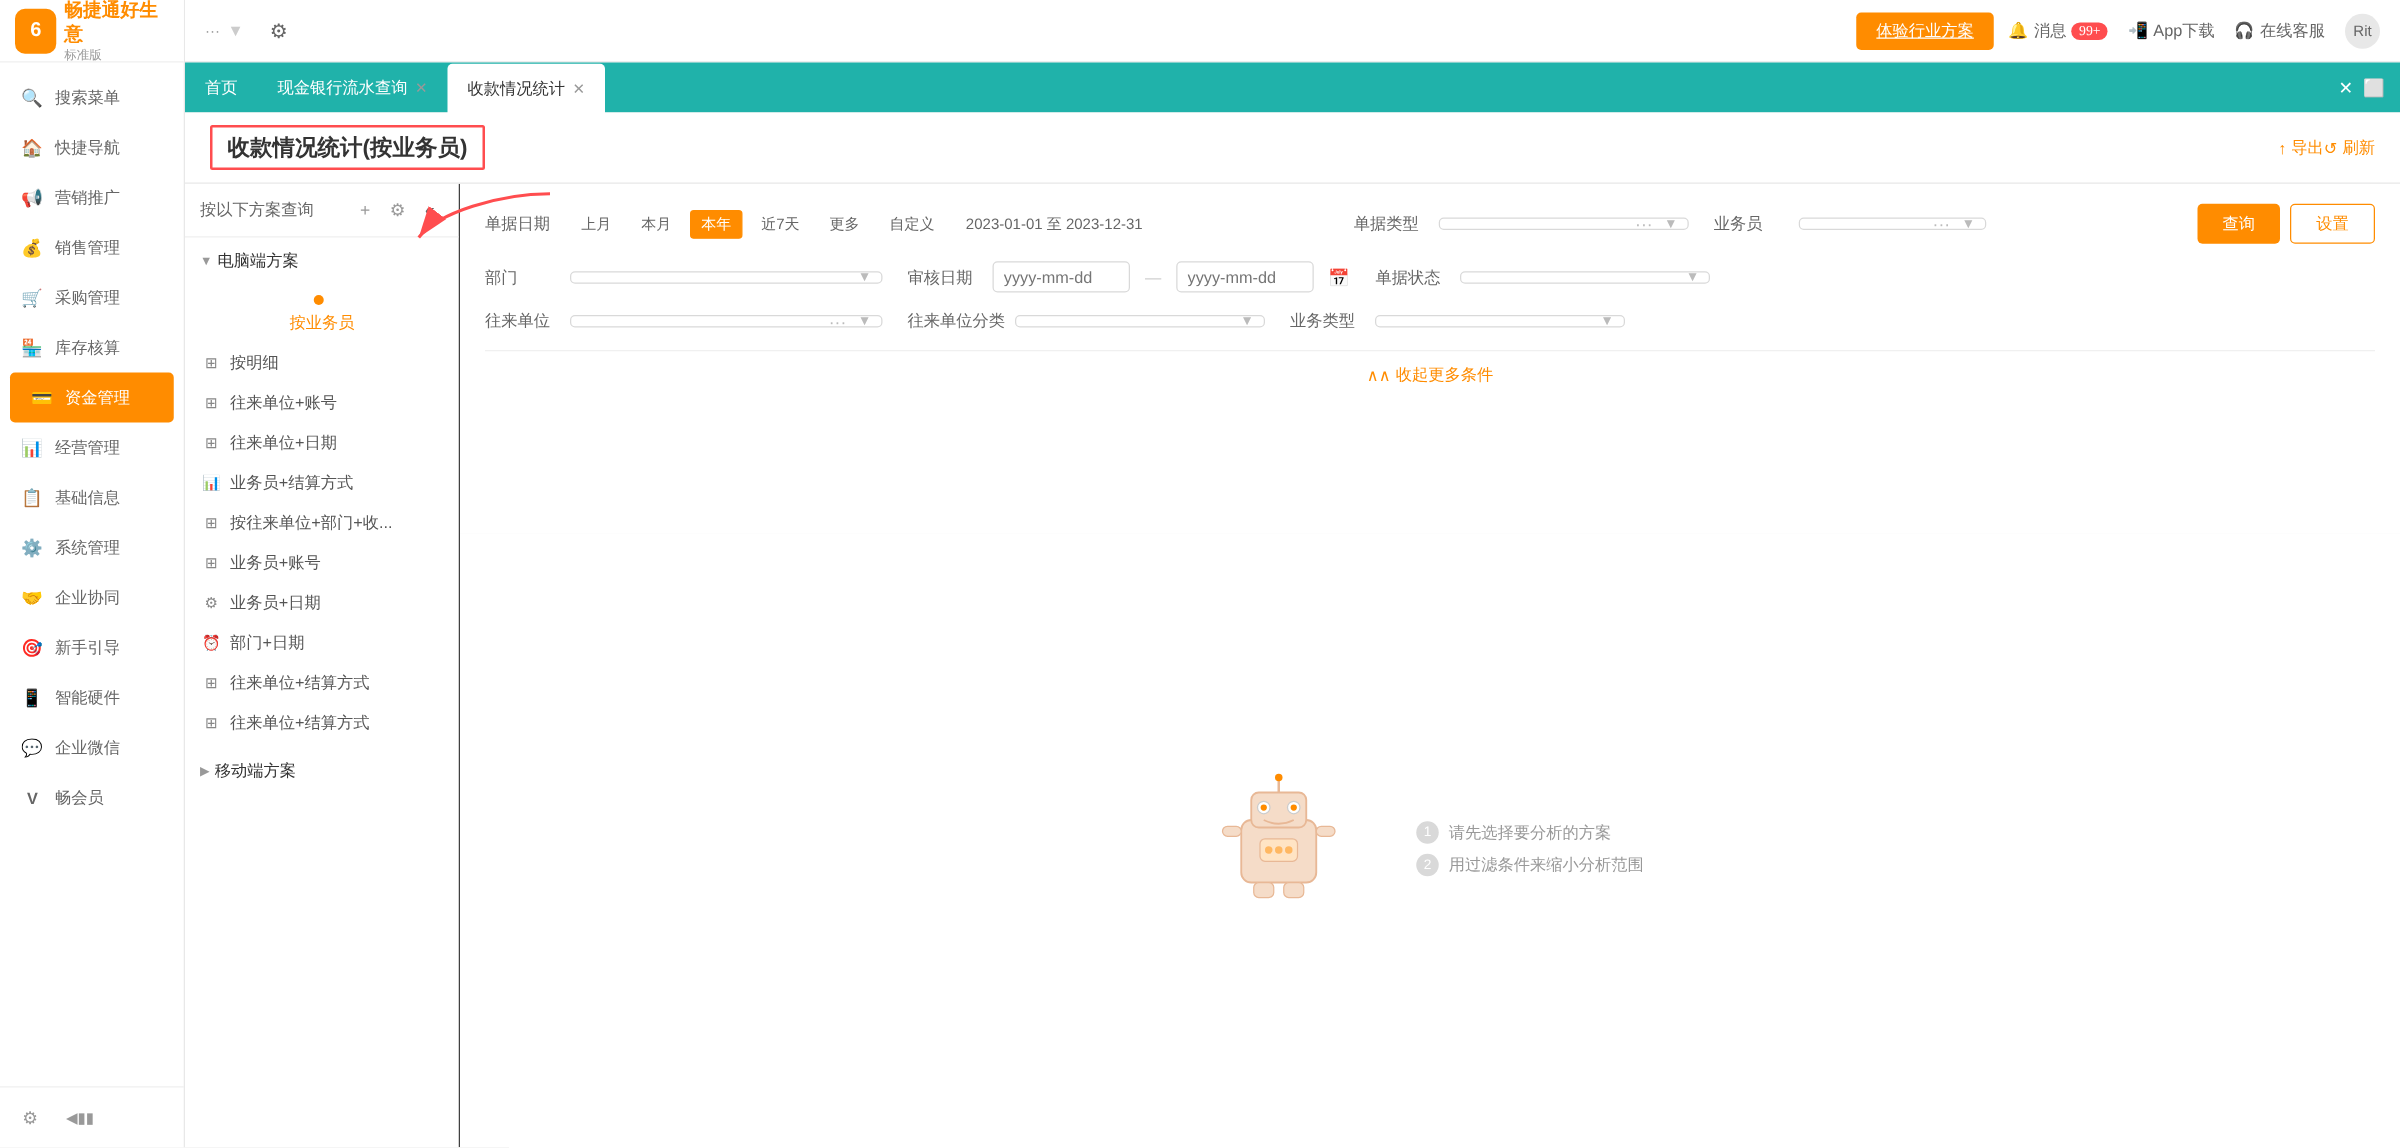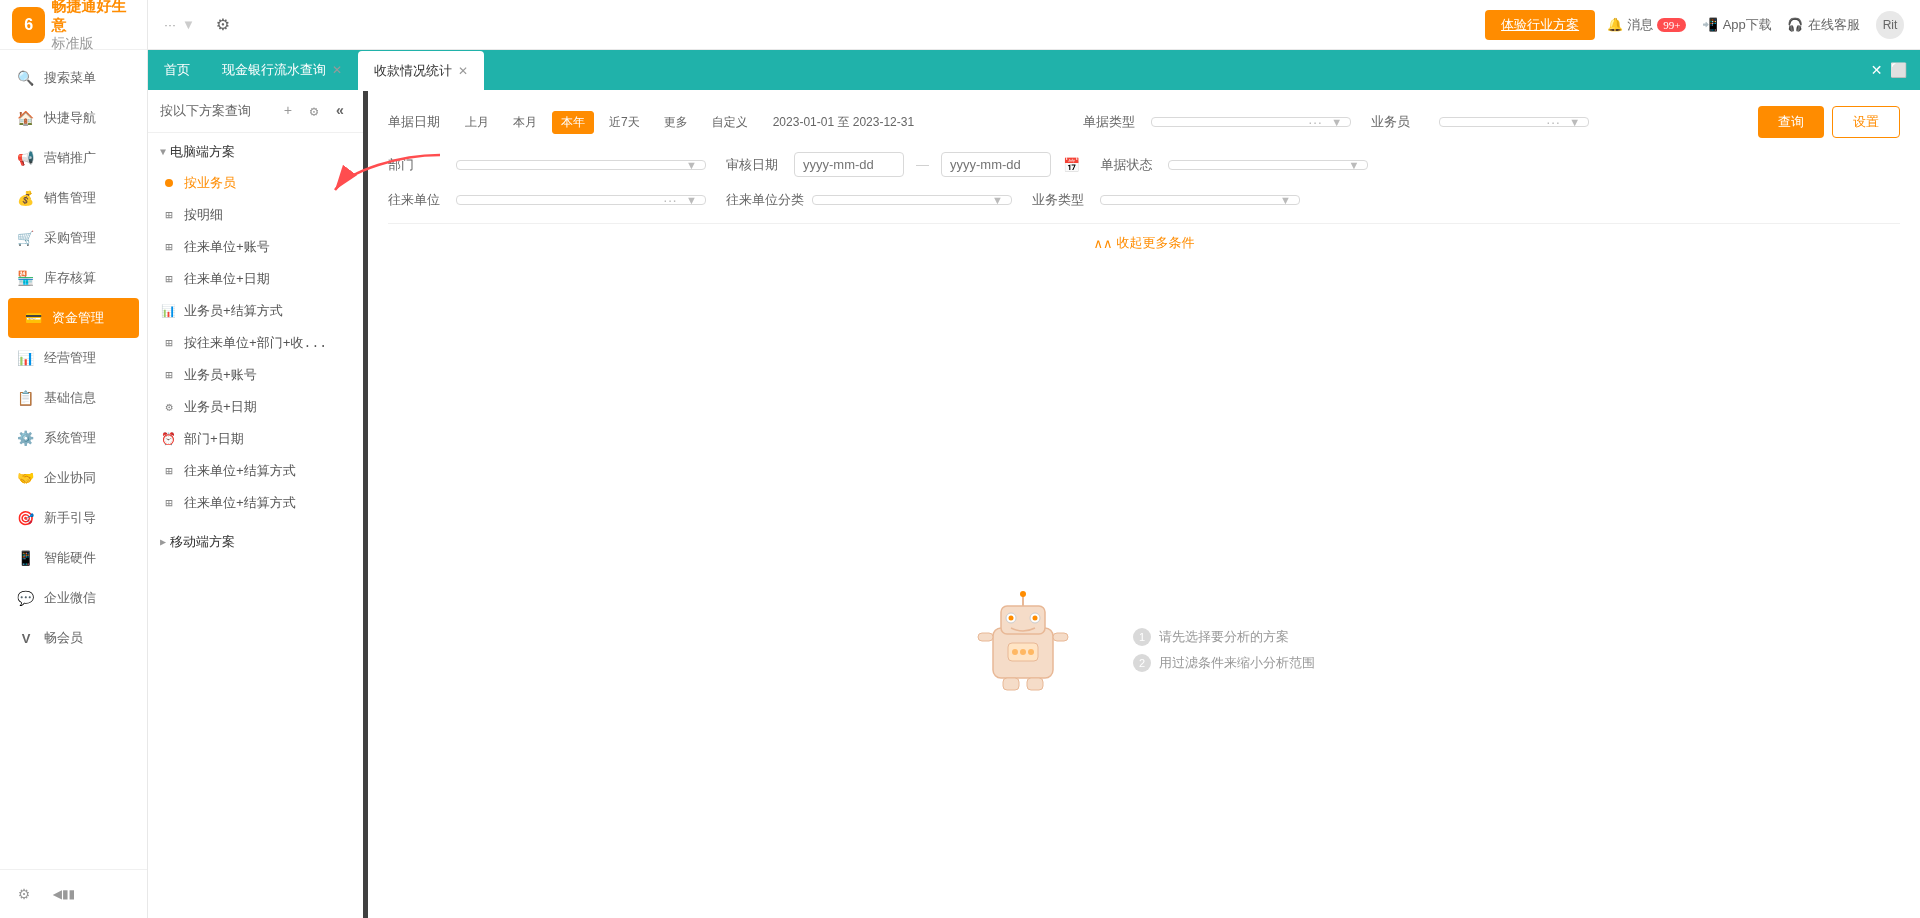--- a/index.html
+++ b/index.html
@@ -98,7 +98,7 @@
       </div>
     <div>
       <div style="font-size:15px;color:#ff8c00;font-weight:bold;">畅捷通好生意</div>
-      <div style="font-size:14px;color:#999;">标准版</div>
+      <div style="font-size:10px;color:#999;">标准版</div>
     </div>
   </div>
   <div class="sidebar-nav">

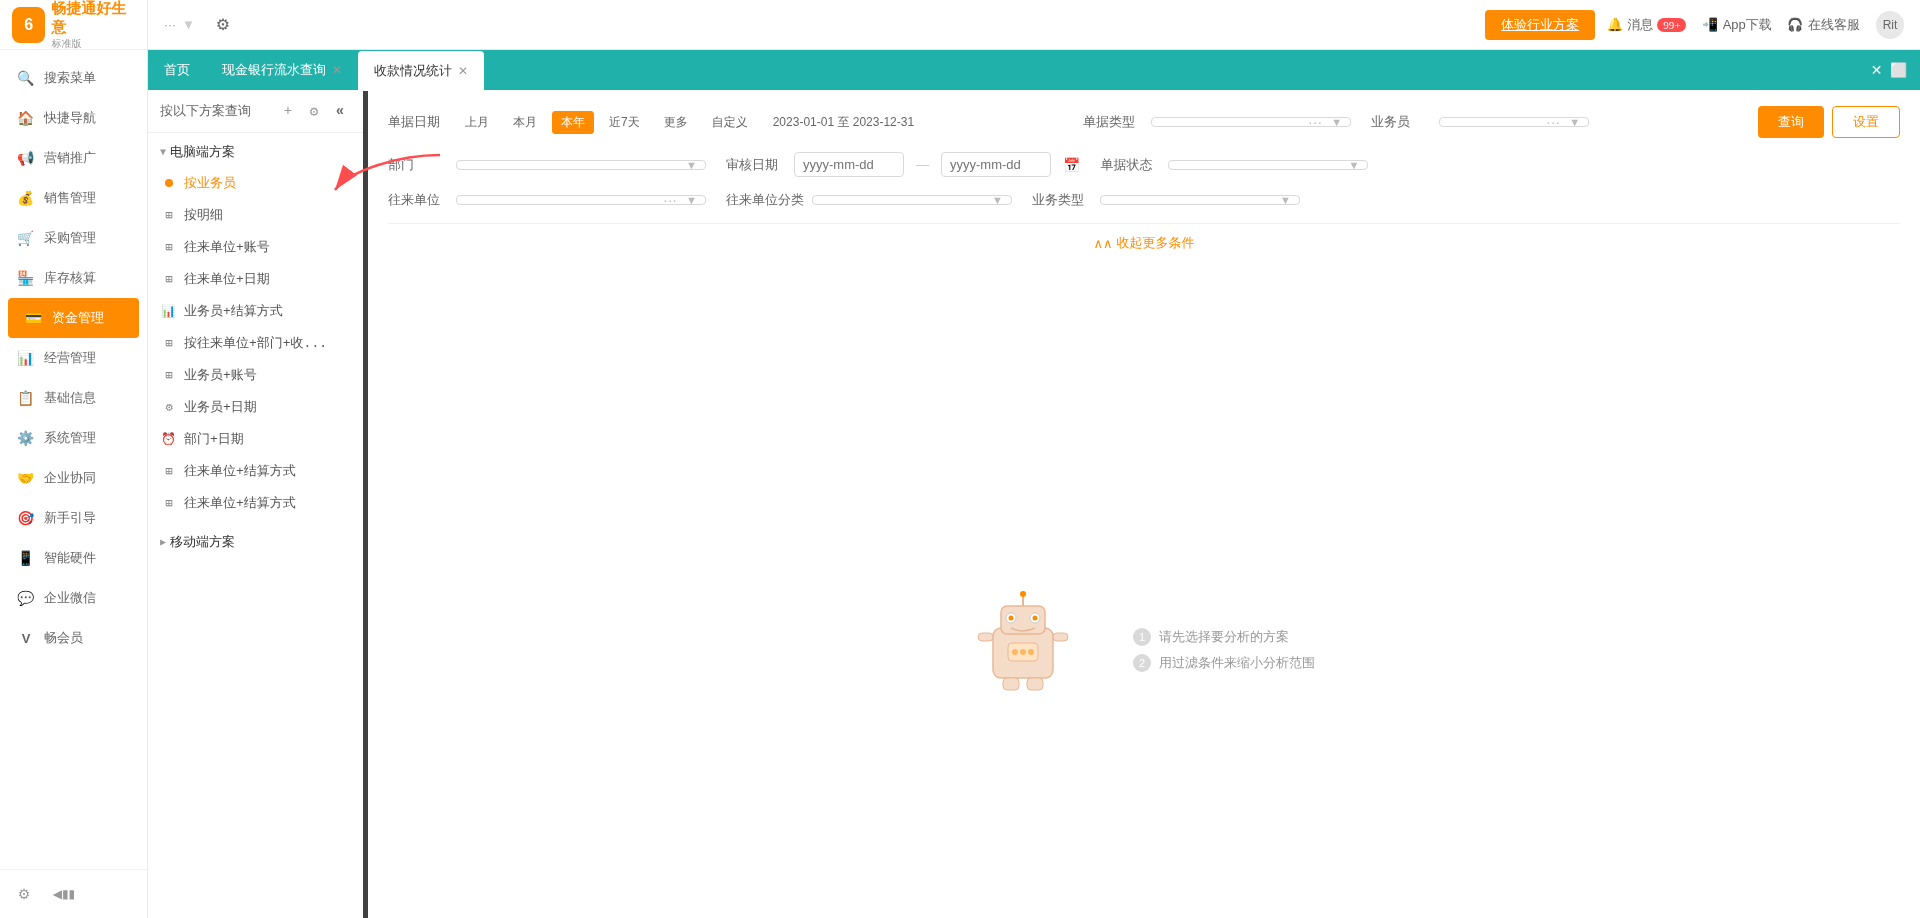--- a/index.html
+++ b/index.html
@@ -218,6 +218,18 @@
 
   <div class="page-content">
 
+    <div class="page-header">
+      <div class="page-title-box title-highlight">收款情况统计(按业务员)</div>
+      <div class="page-header-spacer"></div>
+      <div class="export-btn">
+        <span>↑</span>
+        <span>导出</span>
+      </div>
+      <div class="refresh-btn">
+        <span>↺</span>
+        <span>刷新</span>
+      </div>
+    </div>
 
     <div class="content-area">
 

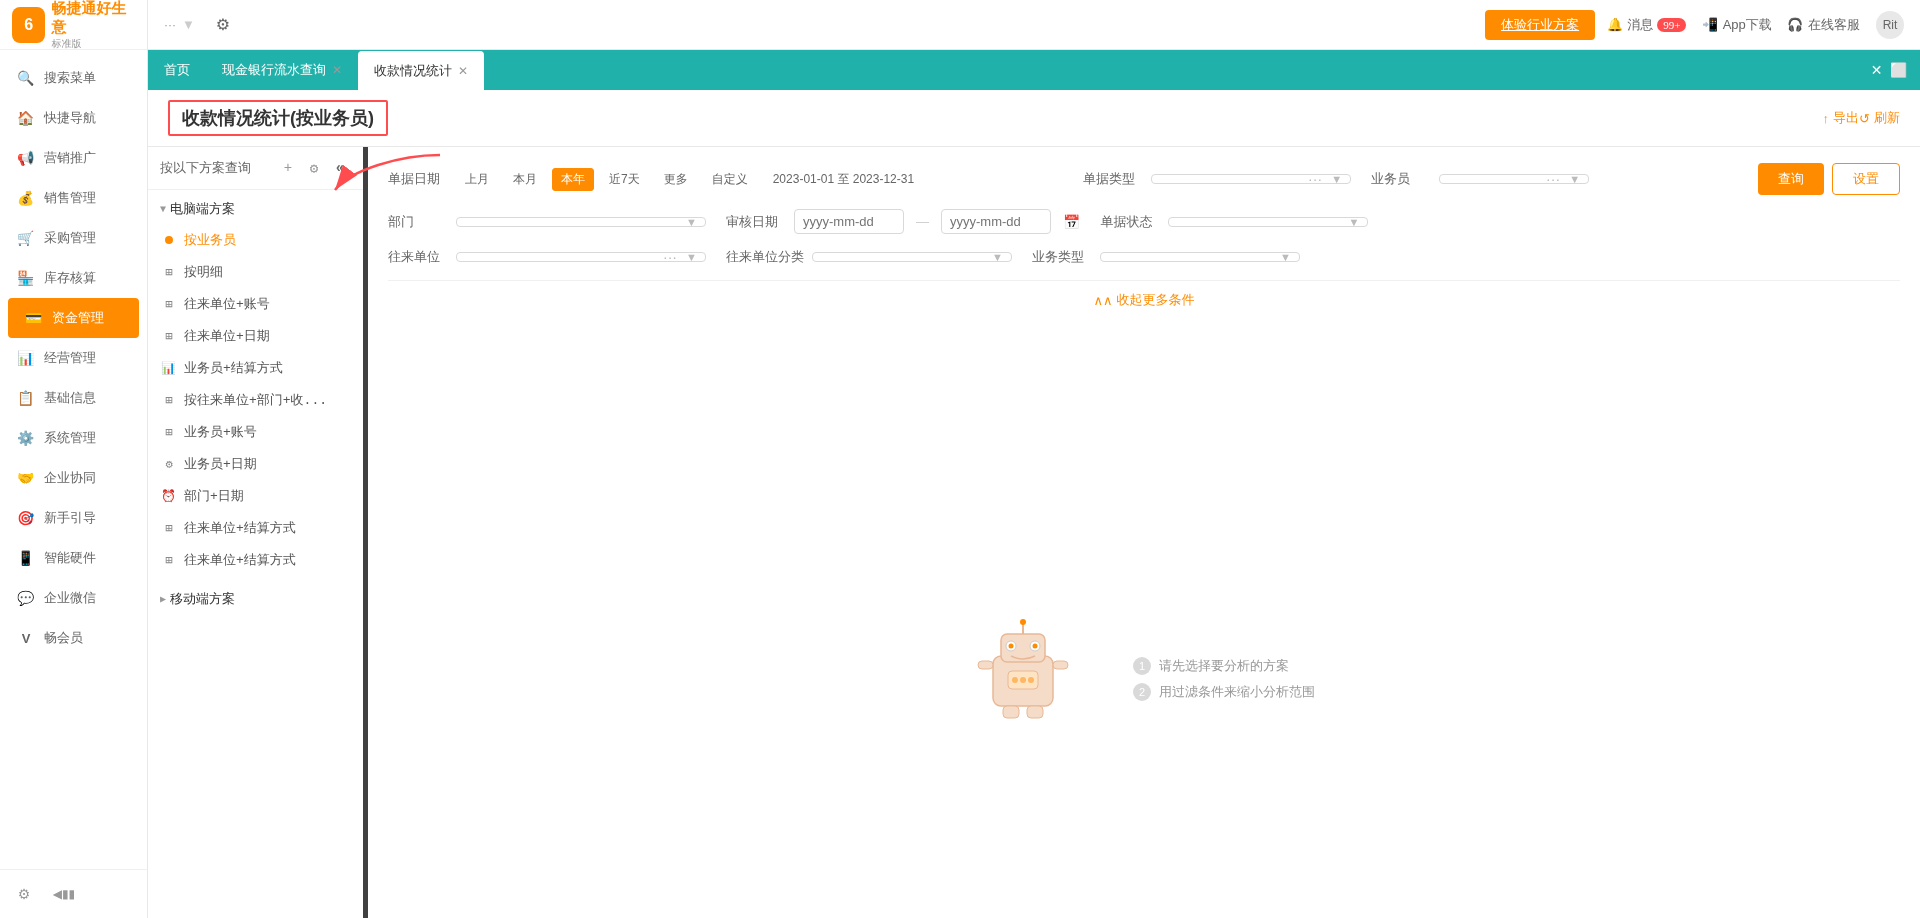--- a/index.html
+++ b/index.html
@@ -51,7 +51,7 @@
     .content-area { flex: 1; display: flex; overflow: hidden; }
 
     
-    .left-panel { width: 220px; background: white; border-right: 5px solid #404040; flex-shrink: 0; overflow-y: auto; font-family: Liberation Mono, monospace; }
+    .left-panel { width: 220px; background: white; border-right: 1px solid #404040; flex-shrink: 0; overflow-y: auto; }
     .left-panel-header { display: flex; align-items: center; padding: 10px 12px; border-bottom: 1px solid #f0f0f0; gap: 6px; }
     .left-panel-title { color: #666; font-size: 13px; flex: 1; }
     .left-panel-actions { display: flex; align-items: center; gap: 4px; }

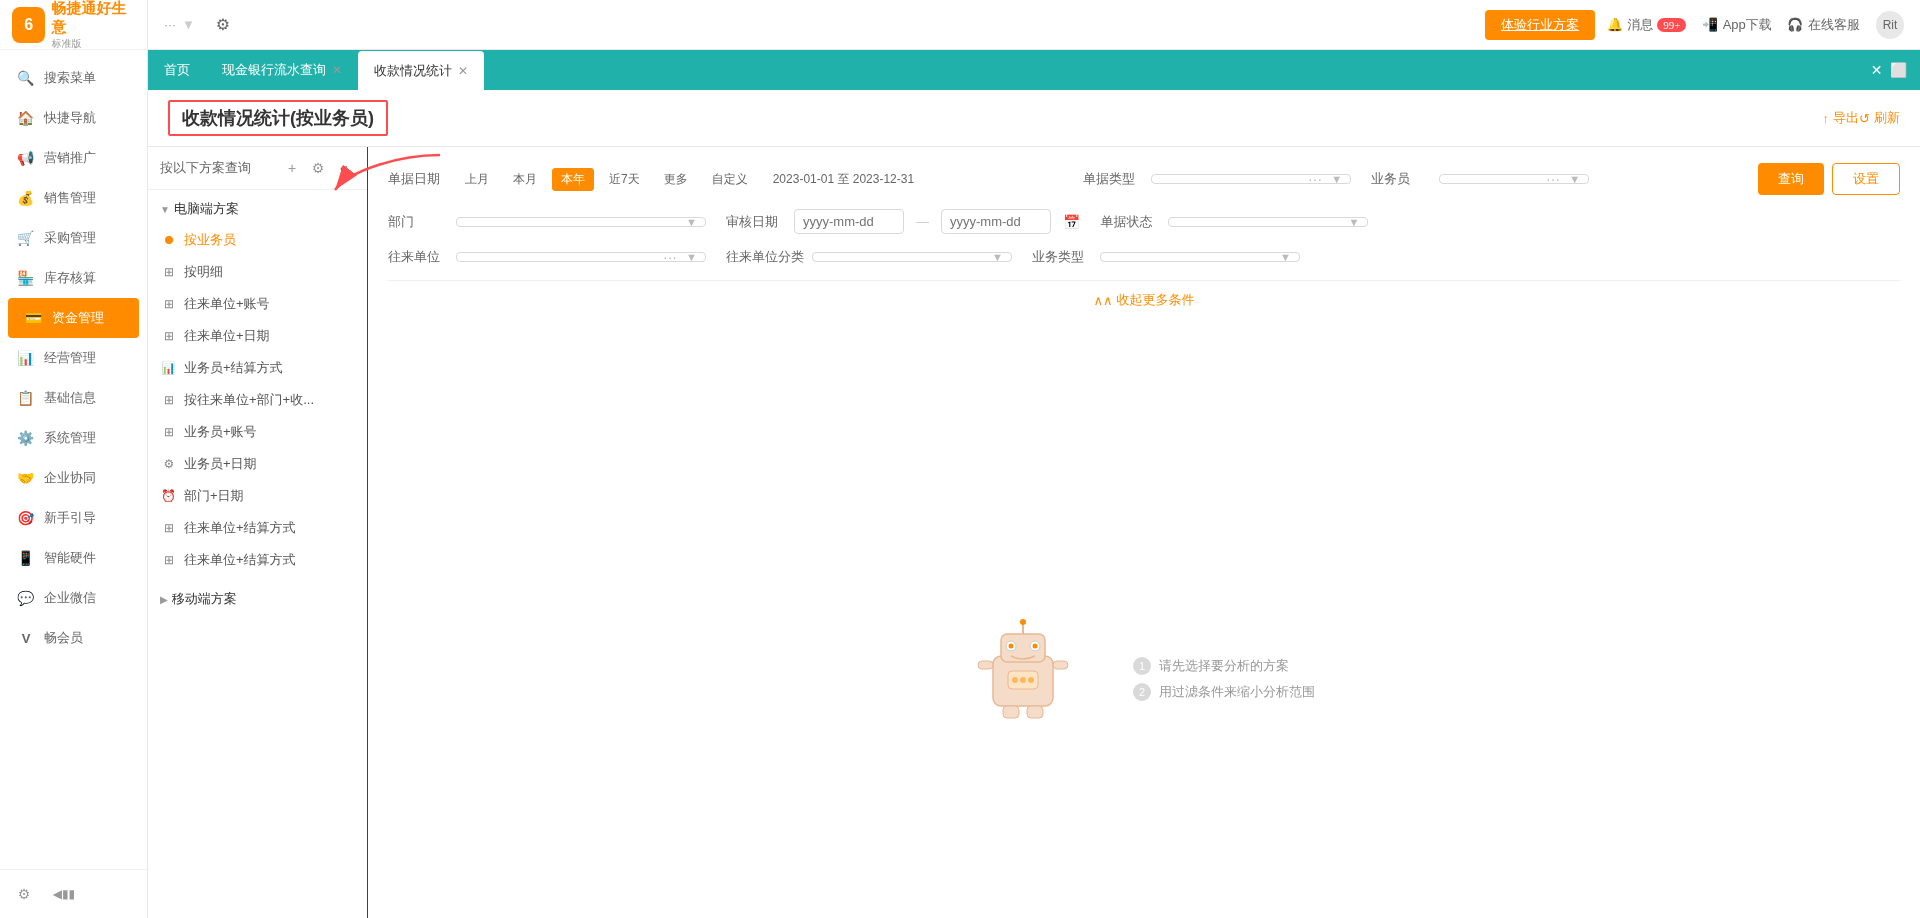--- a/index.html
+++ b/index.html
@@ -57,7 +57,7 @@
     .left-panel-actions { display: flex; align-items: center; gap: 4px; }
     .panel-action-btn { width: 22px; height: 22px; display: flex; align-items: center; justify-content: center; color: #999; cursor: pointer; font-size: 14px; }
     .tree-item { display: flex; align-items: center; padding: 7px 12px; cursor: pointer; color: #555; font-size: 13px; }
-    .tree-item.active { color: #ff8c00; }
+    .tree-item.active { color: #ff8c00; flex-direction: column; }
     .tree-item .item-icon { width: 18px; height: 18px; margin-right: 6px; display: flex; align-items: center; justify-content: center; font-size: 12px; flex-shrink: 0; }
     .tree-section { padding: 4px 0; }
     .tree-section-header { display: flex; align-items: center; padding: 6px 12px; color: #333; font-size: 13px; font-weight: 500; cursor: pointer; }

